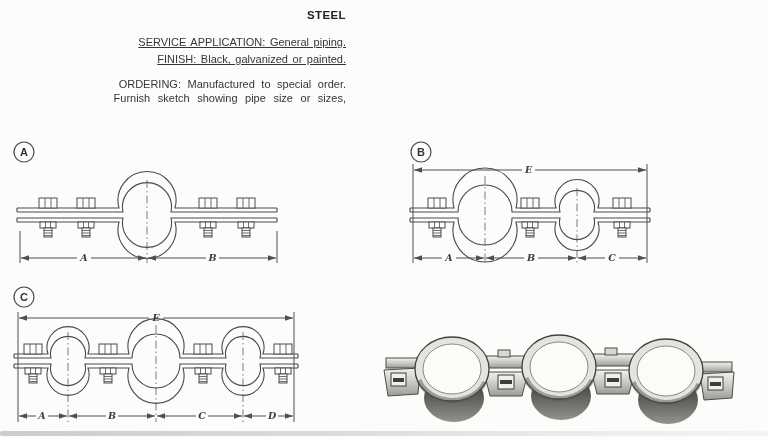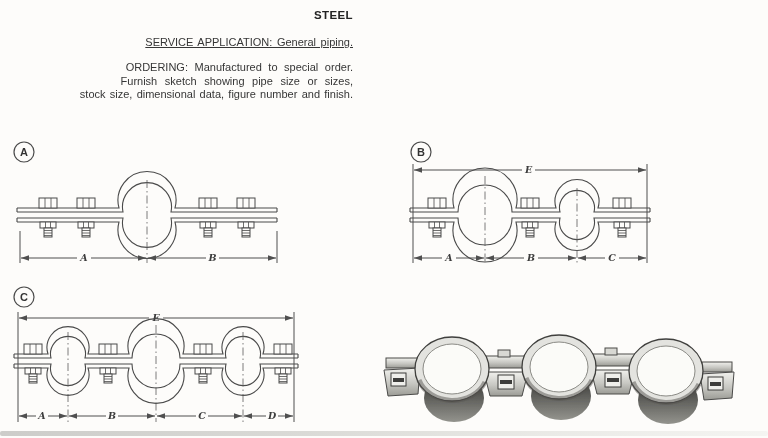--- a/index.html
+++ b/index.html
@@ -9,7 +9,7 @@
     font-family:"Liberation Sans",sans-serif;color:#353535;
   }
   
-  .header{position:absolute;left:15px;top:9px;width:338px;text-align:right;}
+  .header{position:absolute;left:8px;top:9px;width:338px;text-align:right;}
   .hdr-title{font-size:11.5px;font-weight:bold;letter-spacing:.4px;color:#232323;margin:0 0 13px 0;}
   .hdr-line{font-size:11px;line-height:17px;word-spacing:1.5px;color:#363636;text-decoration:underline;}
   .ordering{margin-top:10px;text-align:right;}

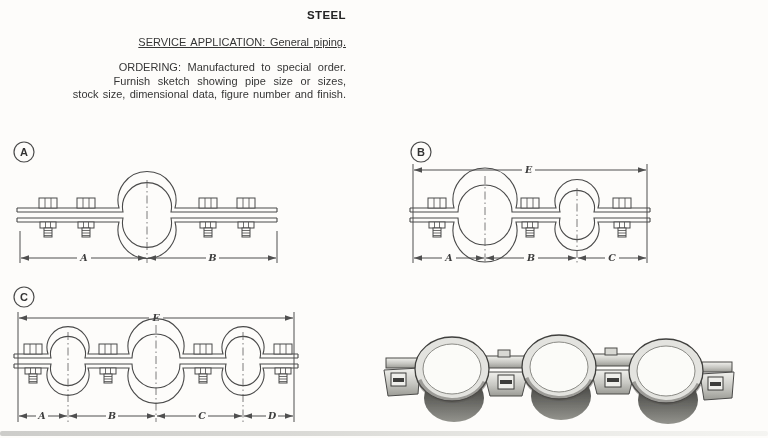--- a/index.html
+++ b/index.html
@@ -46,6 +46,7 @@
   <div class="header">
     <div class="hdr-title">STEEL</div>
     <div class="hdr-line">SERVICE APPLICATION: General piping.</div>
+    <div class="hdr-line">FINISH: Black, galvanized or painted.</div>
     <div class="ordering">
       <div class="oline o1">ORDERING: Manufactured to special order.</div>
       <div class="oline o2">Furnish sketch showing pipe size or sizes,</div>

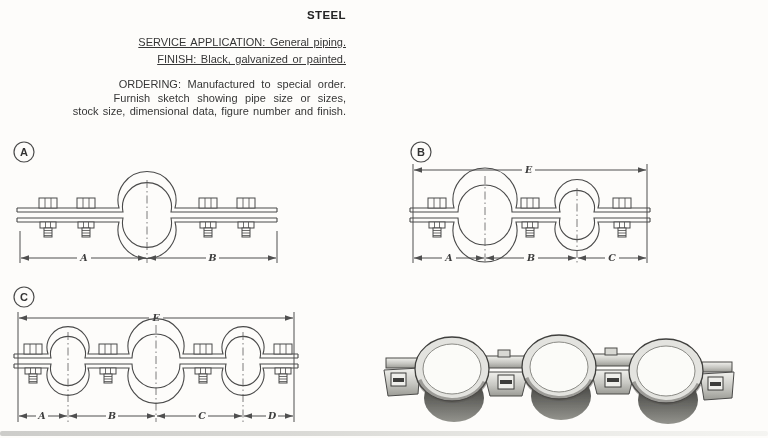--- a/index.html
+++ b/index.html
@@ -50,7 +50,6 @@
     <div class="ordering">
       <div class="oline o1">ORDERING: Manufactured to special order.</div>
       <div class="oline o2">Furnish sketch showing pipe size or sizes,</div>
-      <div class="oline o3">stock size, dimensional data, figure number and finish.</div>
     </div>
   </div>
 

